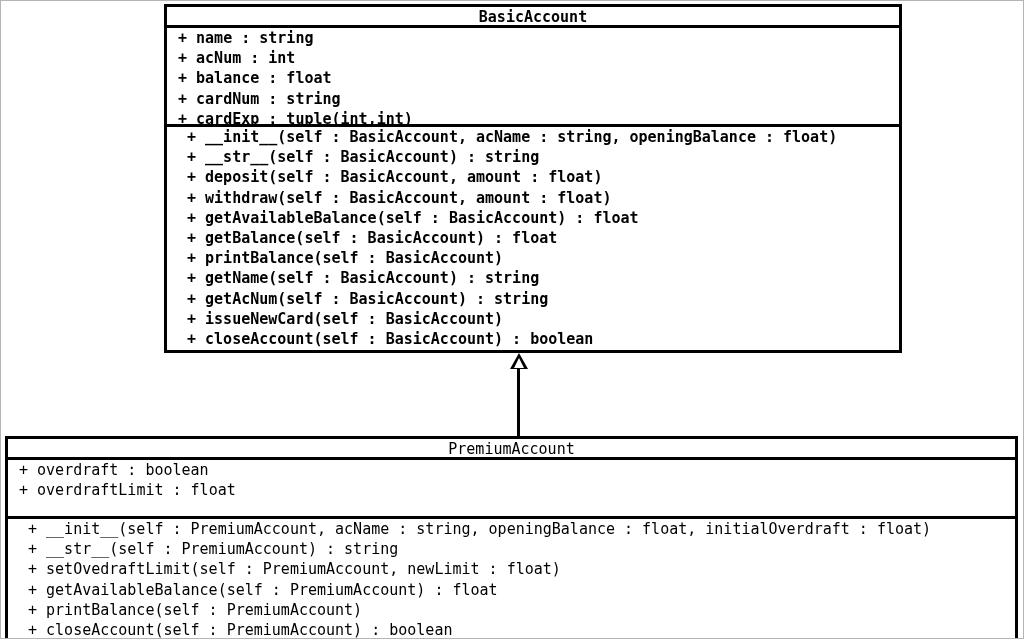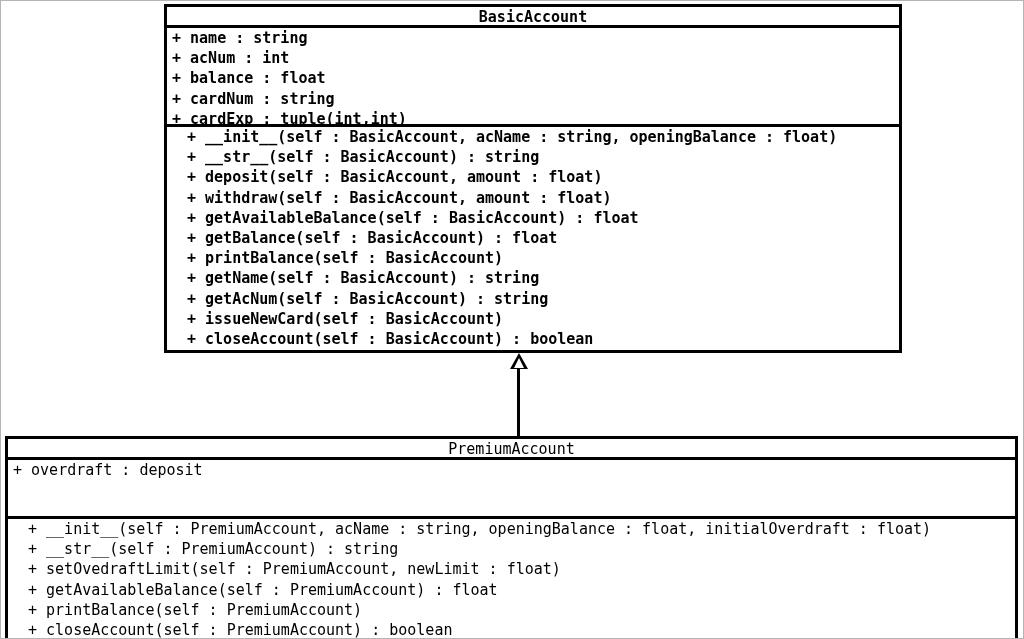--- a/index.html
+++ b/index.html
@@ -54,7 +54,7 @@
     font-size: 15px;
     color: #000000;
     white-space: pre;
-    padding-left: 5px;
+    padding-left: 11px;
     overflow: visible;
   }
   .uml-row.tight {

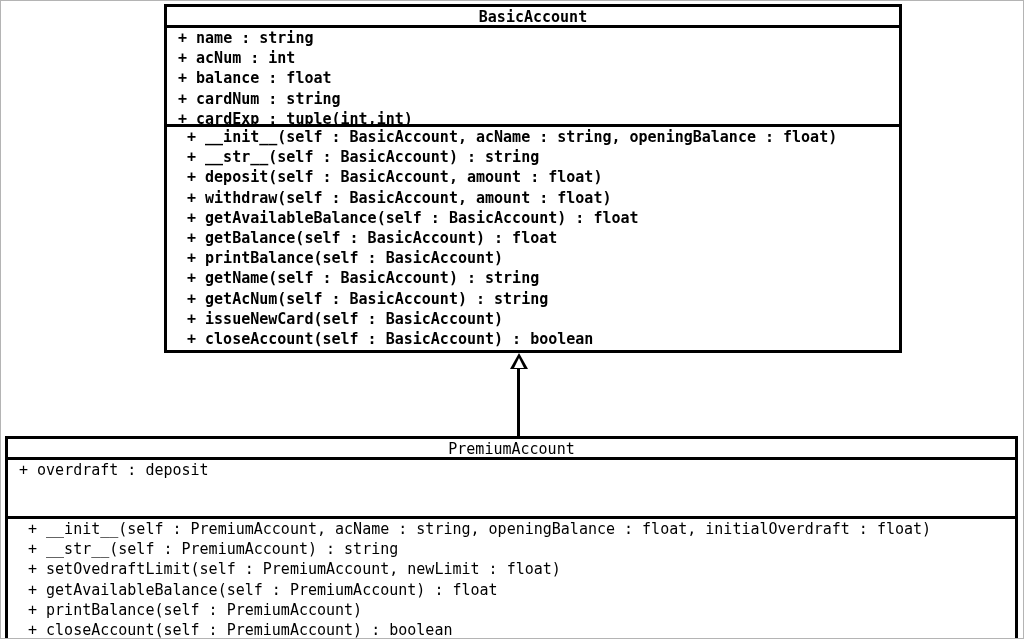--- a/index.html
+++ b/index.html
@@ -138,7 +138,7 @@
     <div class="uml-header">PremiumAccount</div>
 
     <div class="uml-compartment" style="height:56px;">
-      <div class="uml-row">+ overdraft : deposit</div>
+      <div class="uml-row">+ overdraft : boolean</div>
       <div class="uml-spacer"></div>
     </div>
 

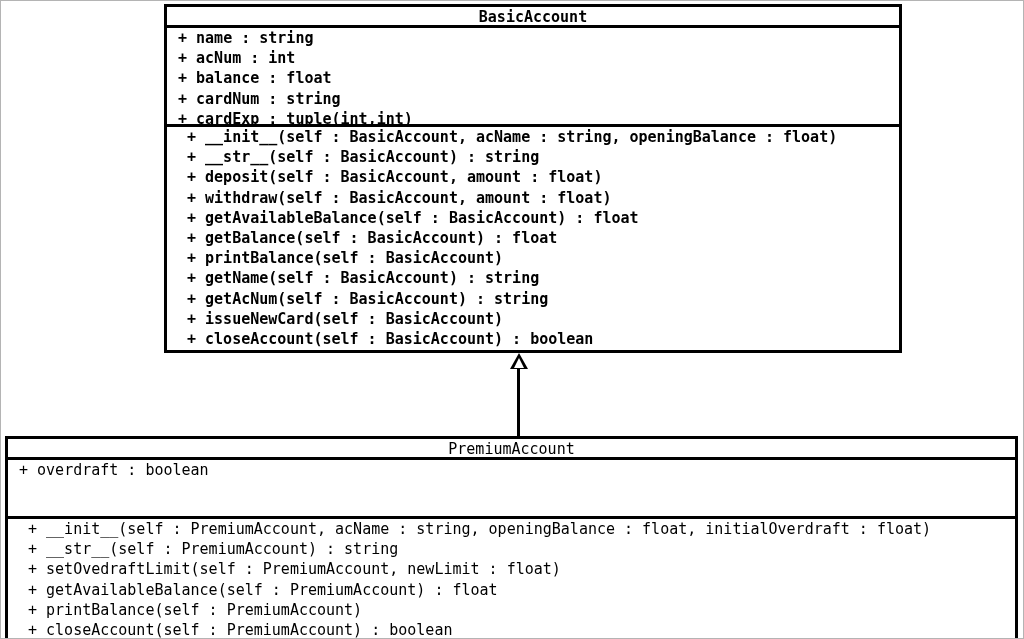--- a/index.html
+++ b/index.html
@@ -139,6 +139,7 @@
 
     <div class="uml-compartment" style="height:56px;">
       <div class="uml-row">+ overdraft : boolean</div>
+      <div class="uml-row">+ overdraftLimit : float</div>
       <div class="uml-spacer"></div>
     </div>
 

